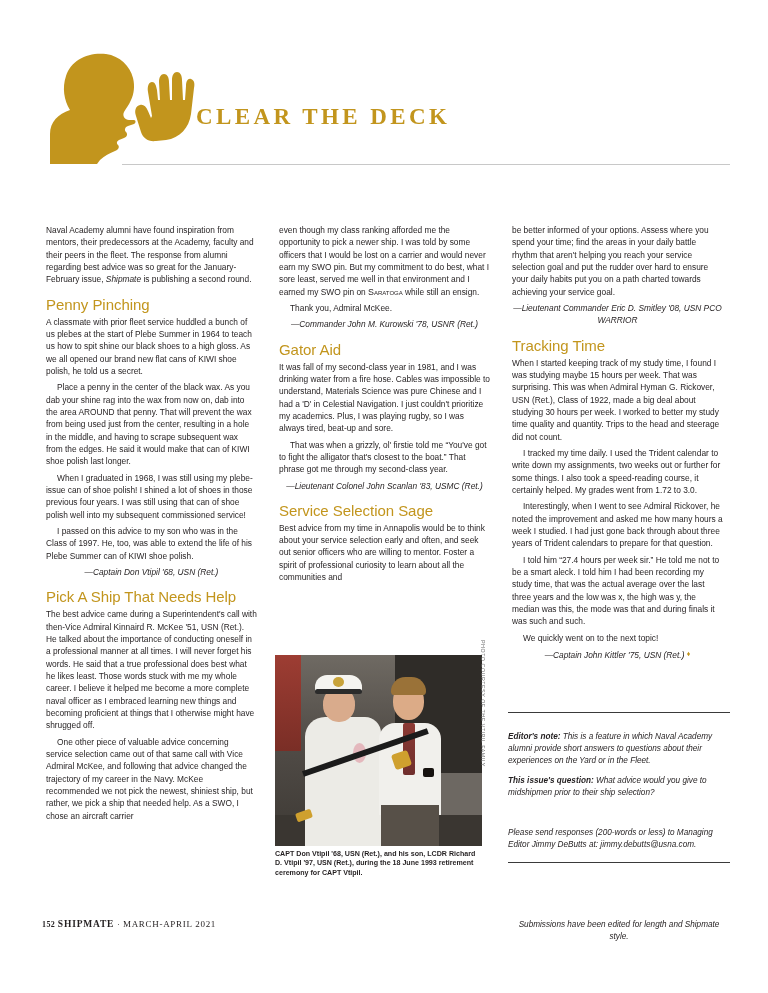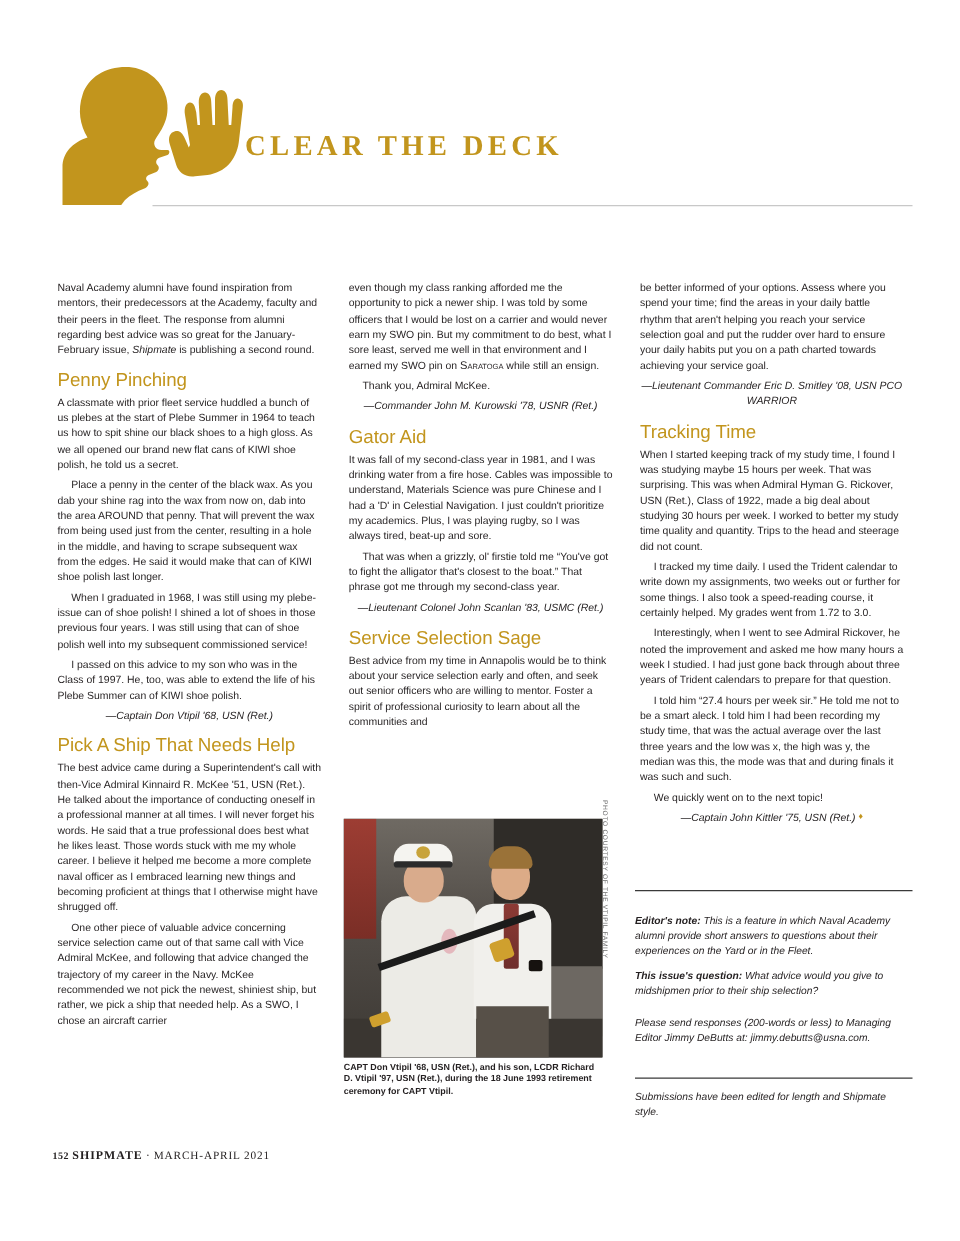--- a/index.html
+++ b/index.html
@@ -421,7 +421,7 @@
   <div class="editor-note">
     <p><span class="lead">Editor's note:</span><span> This is a feature in which Naval Academy alumni provide short answers to questions about their experiences on the Yard or in the Fleet.</span></p>
     <p><span class="lead">This issue's question:</span><span> What advice would you give to midshipmen prior to their ship selection?</span></p>
-    <p style="margin-top:15px">Please send responses (200-words or less) to Managing Editor Jimmy DeButts at: jimmy.debutts@usna.com.</p>
+    <p style="margin-top:29px">Please send responses (200-words or less) to Managing Editor Jimmy DeButts at: jimmy.debutts@usna.com.</p>
   </div>
   <div class="rule-bottom"></div>
   <div class="submissions">Submissions have been edited for length and Shipmate style.</div>

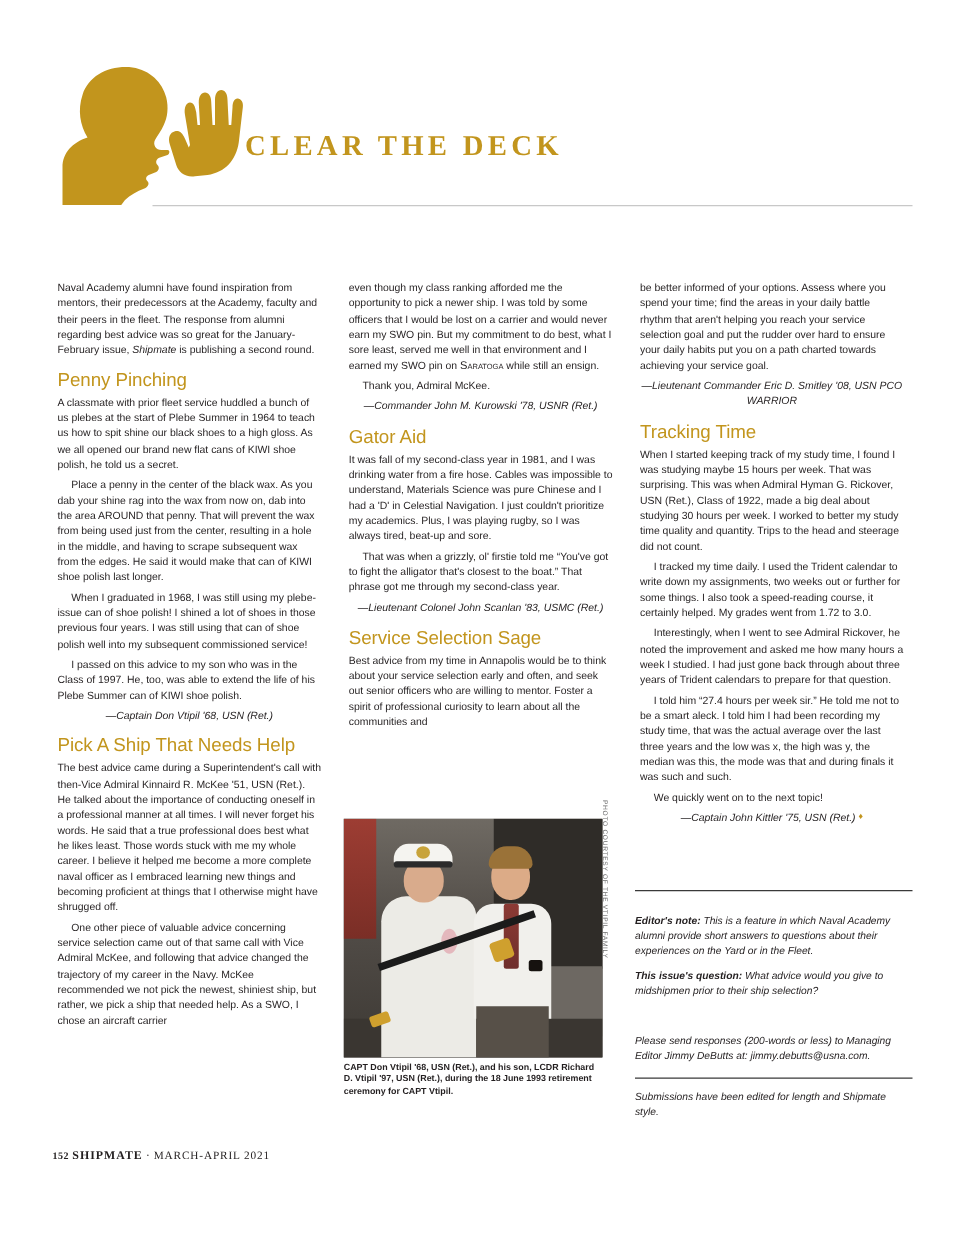--- a/index.html
+++ b/index.html
@@ -307,12 +307,13 @@
   .submissions {
     position: absolute;
     left: 508px;
-    top: 872px;
+    top: 919px;
     width: 222px;
     font-size: 8.2px;
     line-height: 11.8px;
     font-style: italic;
     color: #231f20;
+    text-align: center;
   }
 
   

